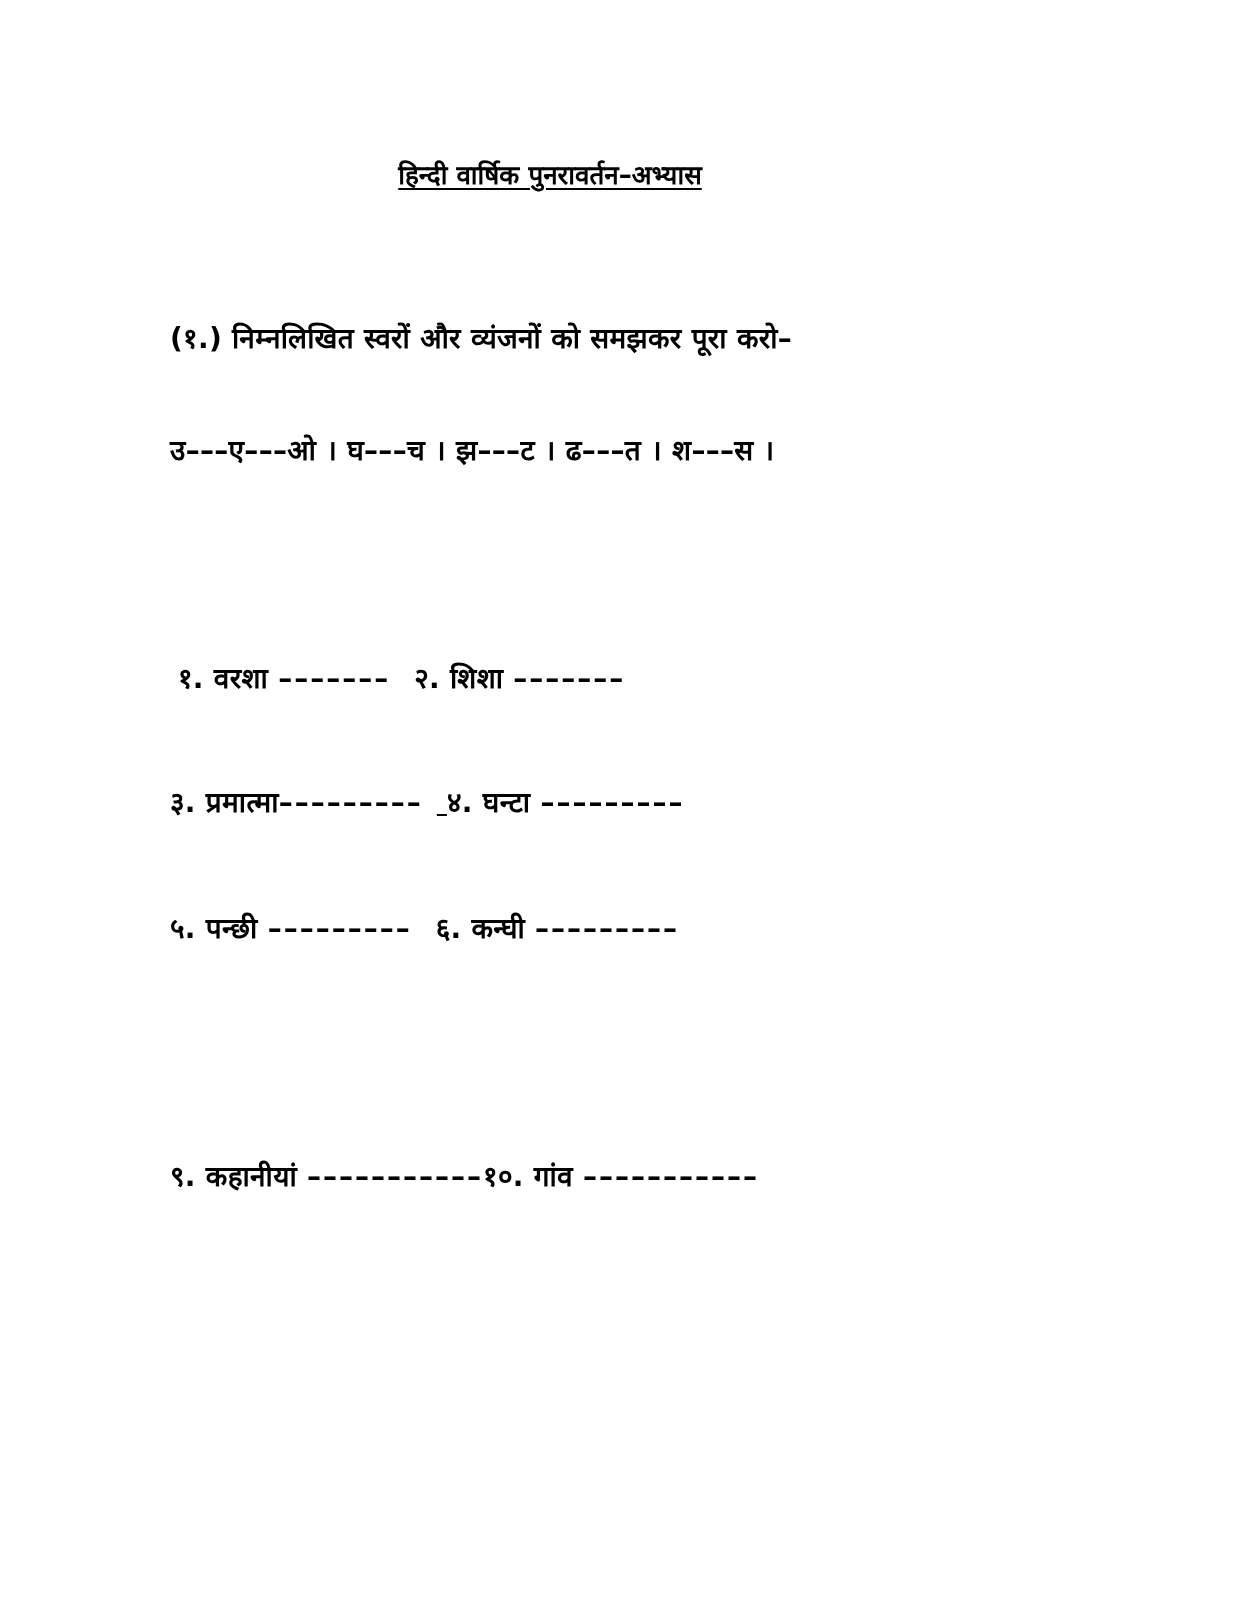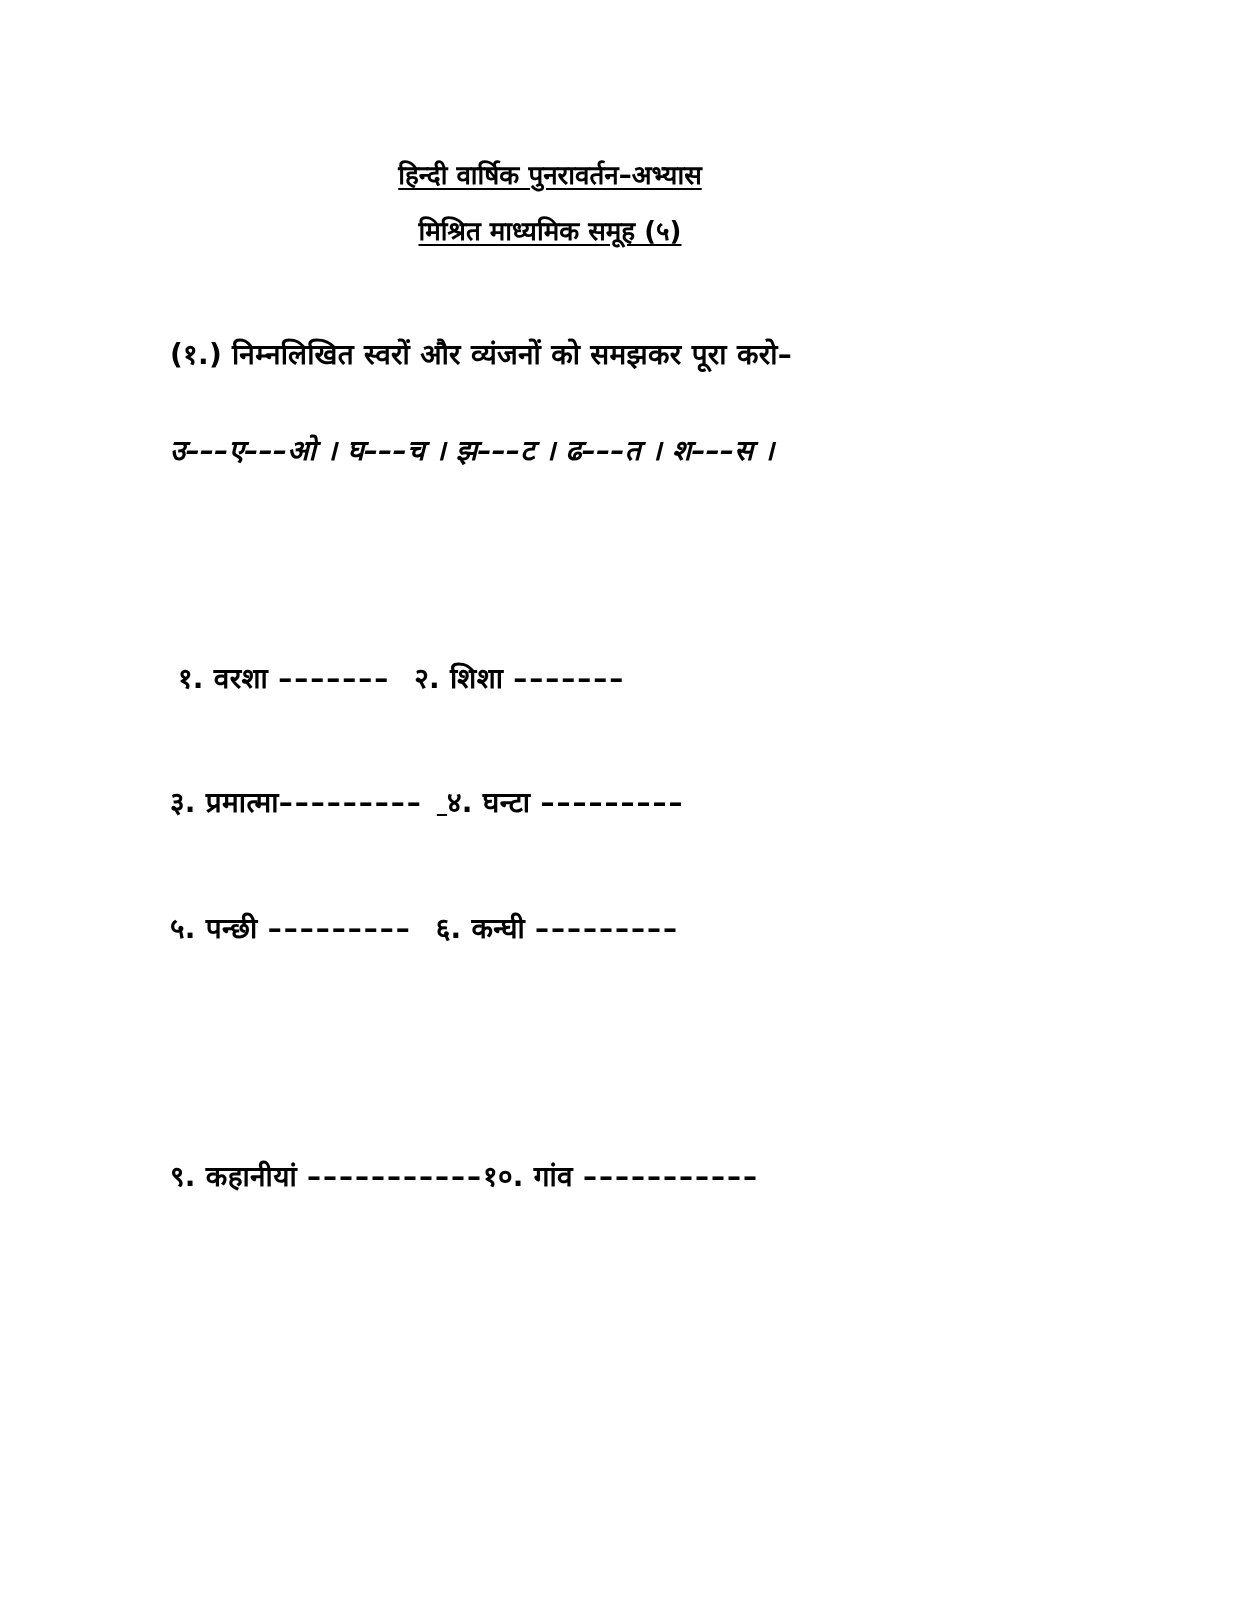--- a/index.html
+++ b/index.html
@@ -63,7 +63,6 @@
 <div class="page">
 
   <div class="title t1">हिन्दी वार्षिक पुनरावर्तन–अभ्यास</div>
-  <div class="title t2">मिश्रित माध्यमिक समूह (५)</div>
 
   <div class="line q1">
     <span>(१.)</span>

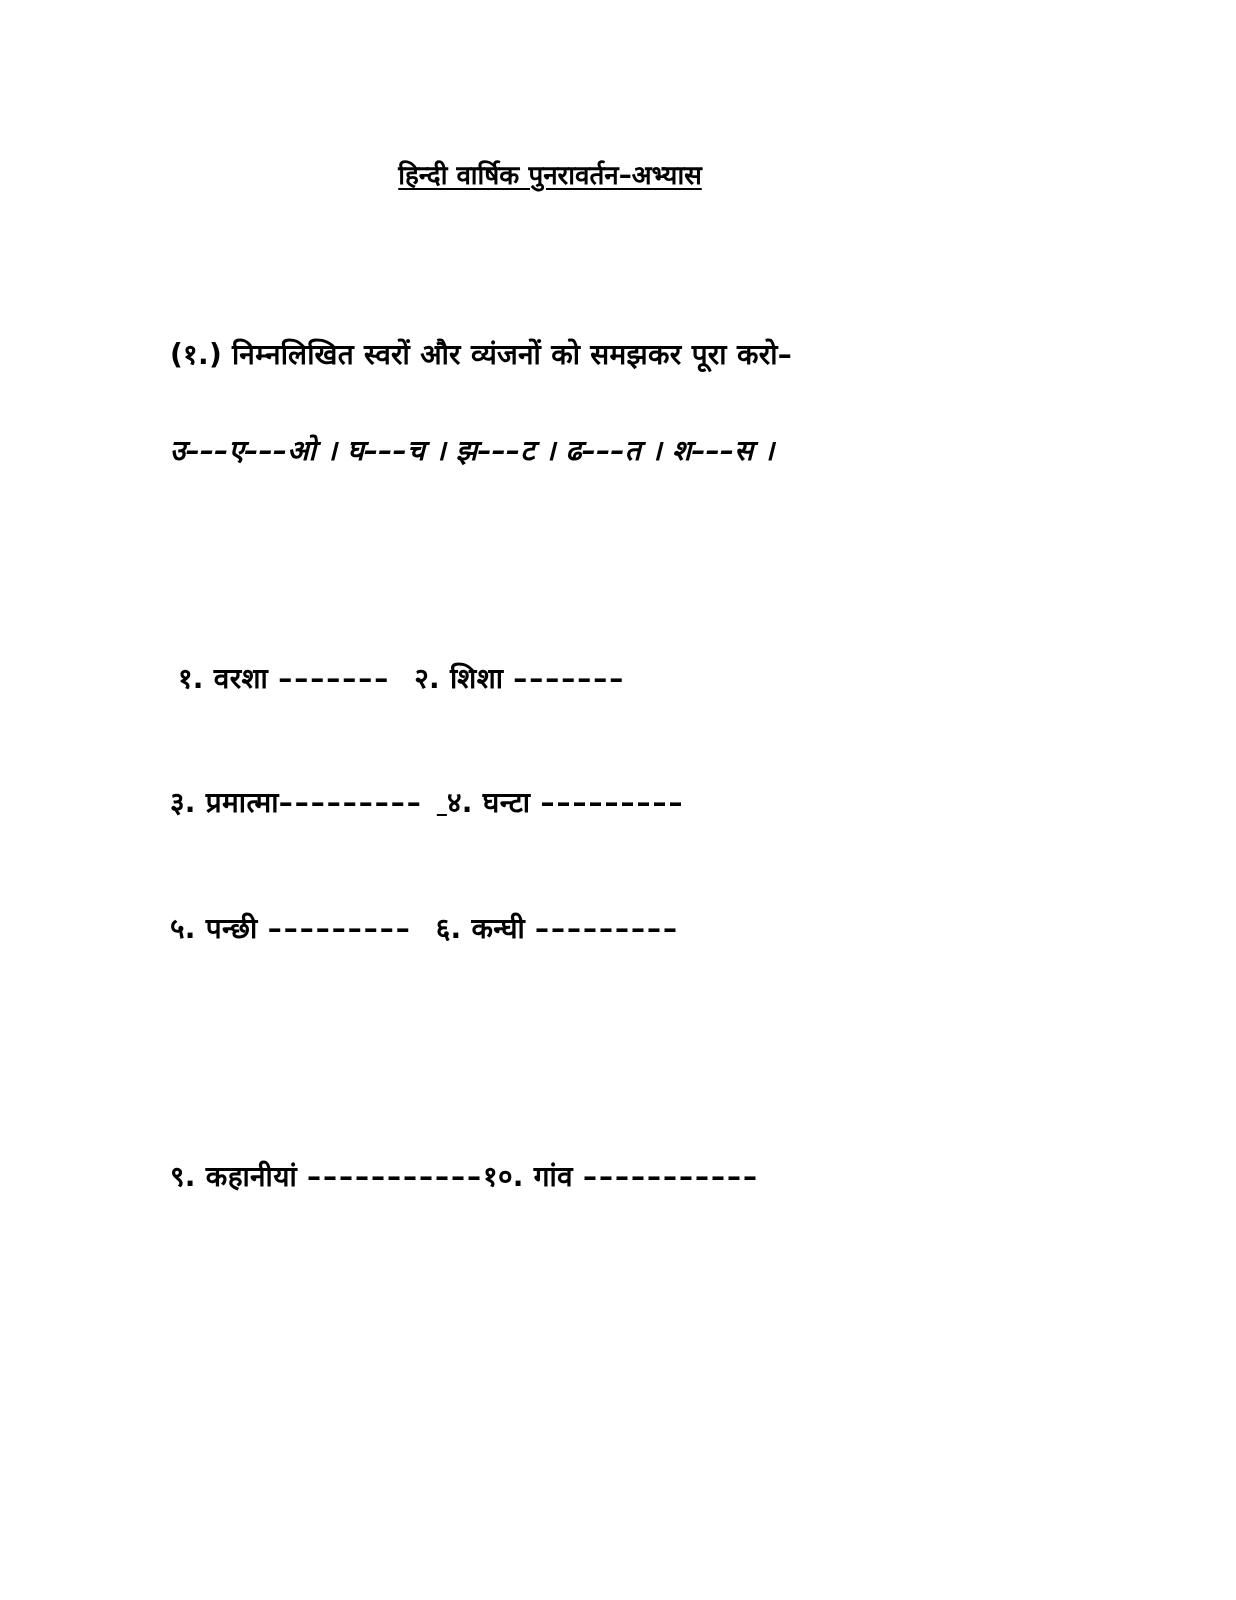--- a/index.html
+++ b/index.html
@@ -44,7 +44,7 @@
       white-space: nowrap;
       letter-spacing: 0.3px;
     }
-    .q1 { top: 302px; margin-top: 16px; }
+    .q1 { top: 302px; }
     .letters { top: 414px; font-style: italic; }
     .q2 { top: 528px; }
     .row1 { top: 642px; margin-left: 8px; }

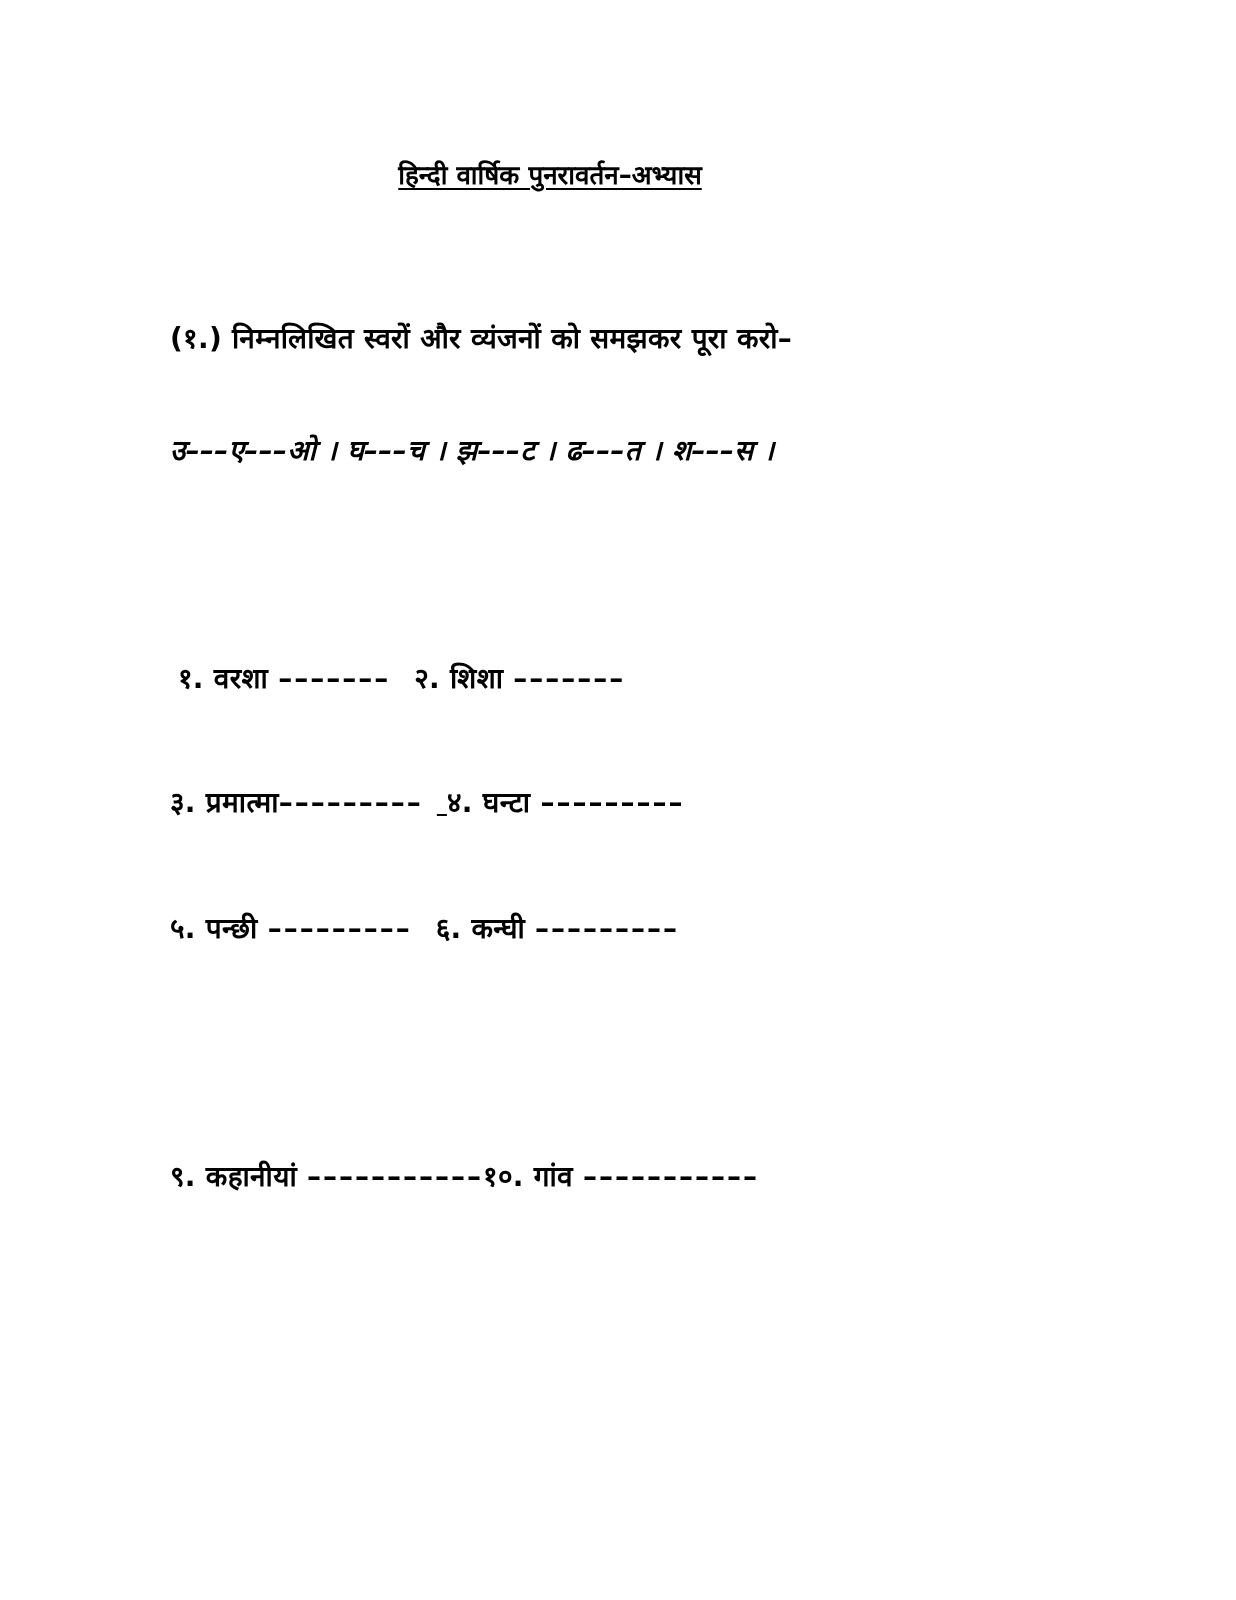--- a/index.html
+++ b/index.html
@@ -45,7 +45,7 @@
       letter-spacing: 0.3px;
     }
     .q1 { top: 302px; }
-    .letters { top: 414px; font-style: italic; }
+    .letters { top: 414px; }
     .q2 { top: 528px; }
     .row1 { top: 642px; margin-left: 8px; }
     .row2 { top: 766px; text-decoration: underline; }

